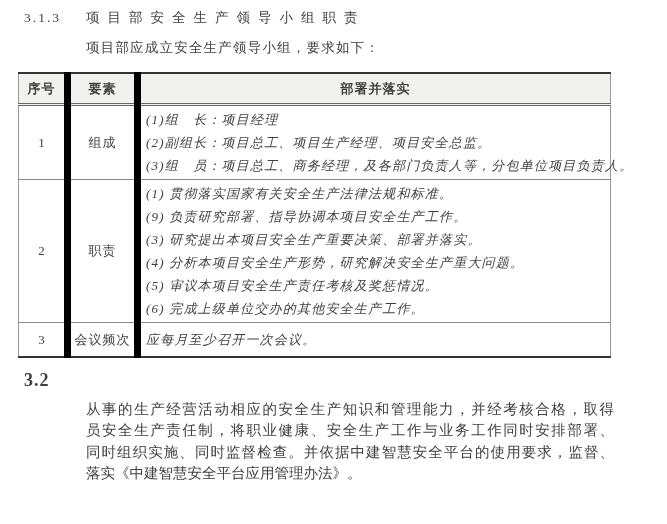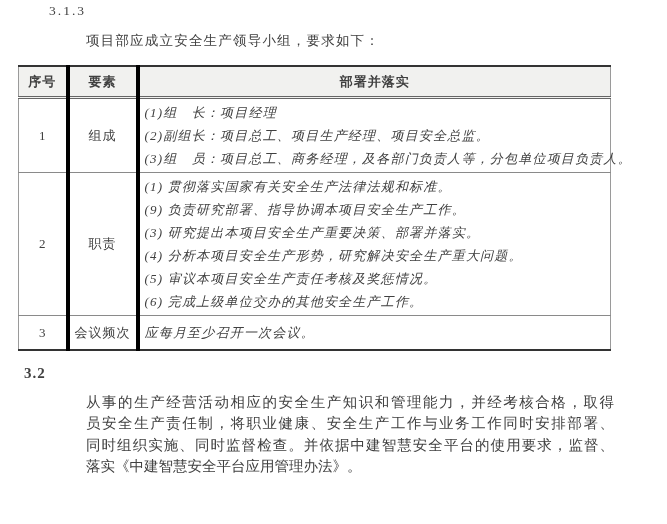--- a/index.html
+++ b/index.html
@@ -11,7 +11,7 @@
   .page{position:relative;width:667px;height:524px;}
 
   
-  .h1{display:flex;align-items:baseline;margin:3px 0 0 24px;font-size:13.5px;line-height:16px;text-align:right;}
+  .h1{display:flex;align-items:baseline;margin:10px 0 0 24px;font-size:13.5px;line-height:16px;}
   .h1 .num{width:62px;letter-spacing:2px;flex:none;}
   .h1 .ttl{letter-spacing:8px;white-space:nowrap;}
 

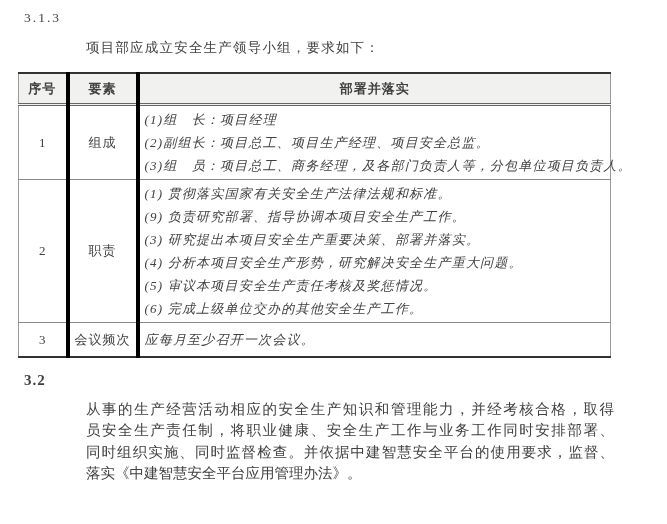--- a/index.html
+++ b/index.html
@@ -55,6 +55,7 @@
 
   <div class="h1">
     <span class="num">3.1.3</span>
+    <span class="ttl">项目部安全生产领导小组职责</span>
   </div>
 
   <div class="intro">项目部应成立安全生产领导小组，要求如下：</div>

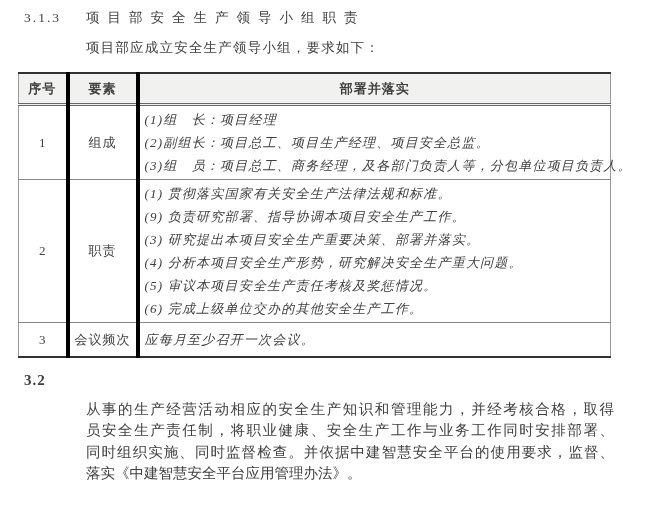--- a/index.html
+++ b/index.html
@@ -29,7 +29,7 @@
     background:#f1f1ef;height:27px;font-size:13px;font-weight:bold;
     letter-spacing:1px;text-align:center;border-bottom:3px double #666666;
   }
-  th+th, td+td{border-left:4px solid #000000;}
+  th+th, td+td{border-left:7px solid #000000;}
   tbody tr+tr td{border-top:1px solid #8a8a8a;}
   td{vertical-align:middle;font-size:13px;}
   td.no{text-align:center;}

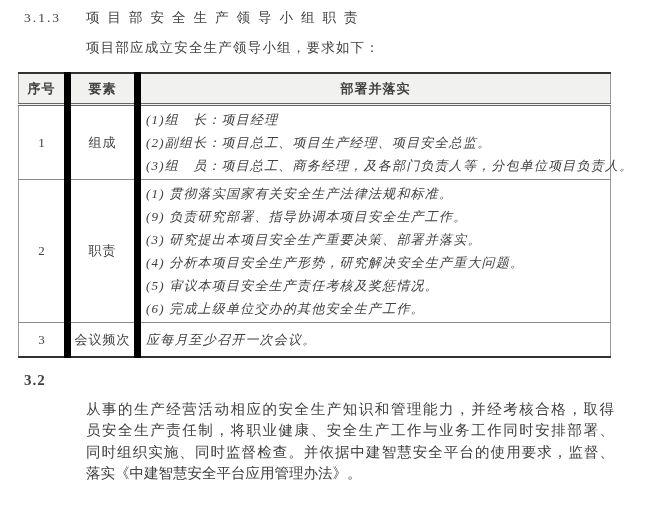--- a/index.html
+++ b/index.html
@@ -39,7 +39,7 @@
   tr.freq td{height:29px;}
 
   
-  .h2{display:flex;align-items:baseline;margin:13px 0 0 24px;font-size:15px;font-weight:bold;line-height:17px;}
+  .h2{display:flex;align-items:baseline;margin:13px 0 0 24px;font-size:18px;font-weight:bold;line-height:17px;}
   .h2 .num{width:62px;letter-spacing:1px;flex:none;}
   .h2 .ttl{letter-spacing:6px;white-space:nowrap;}
 

